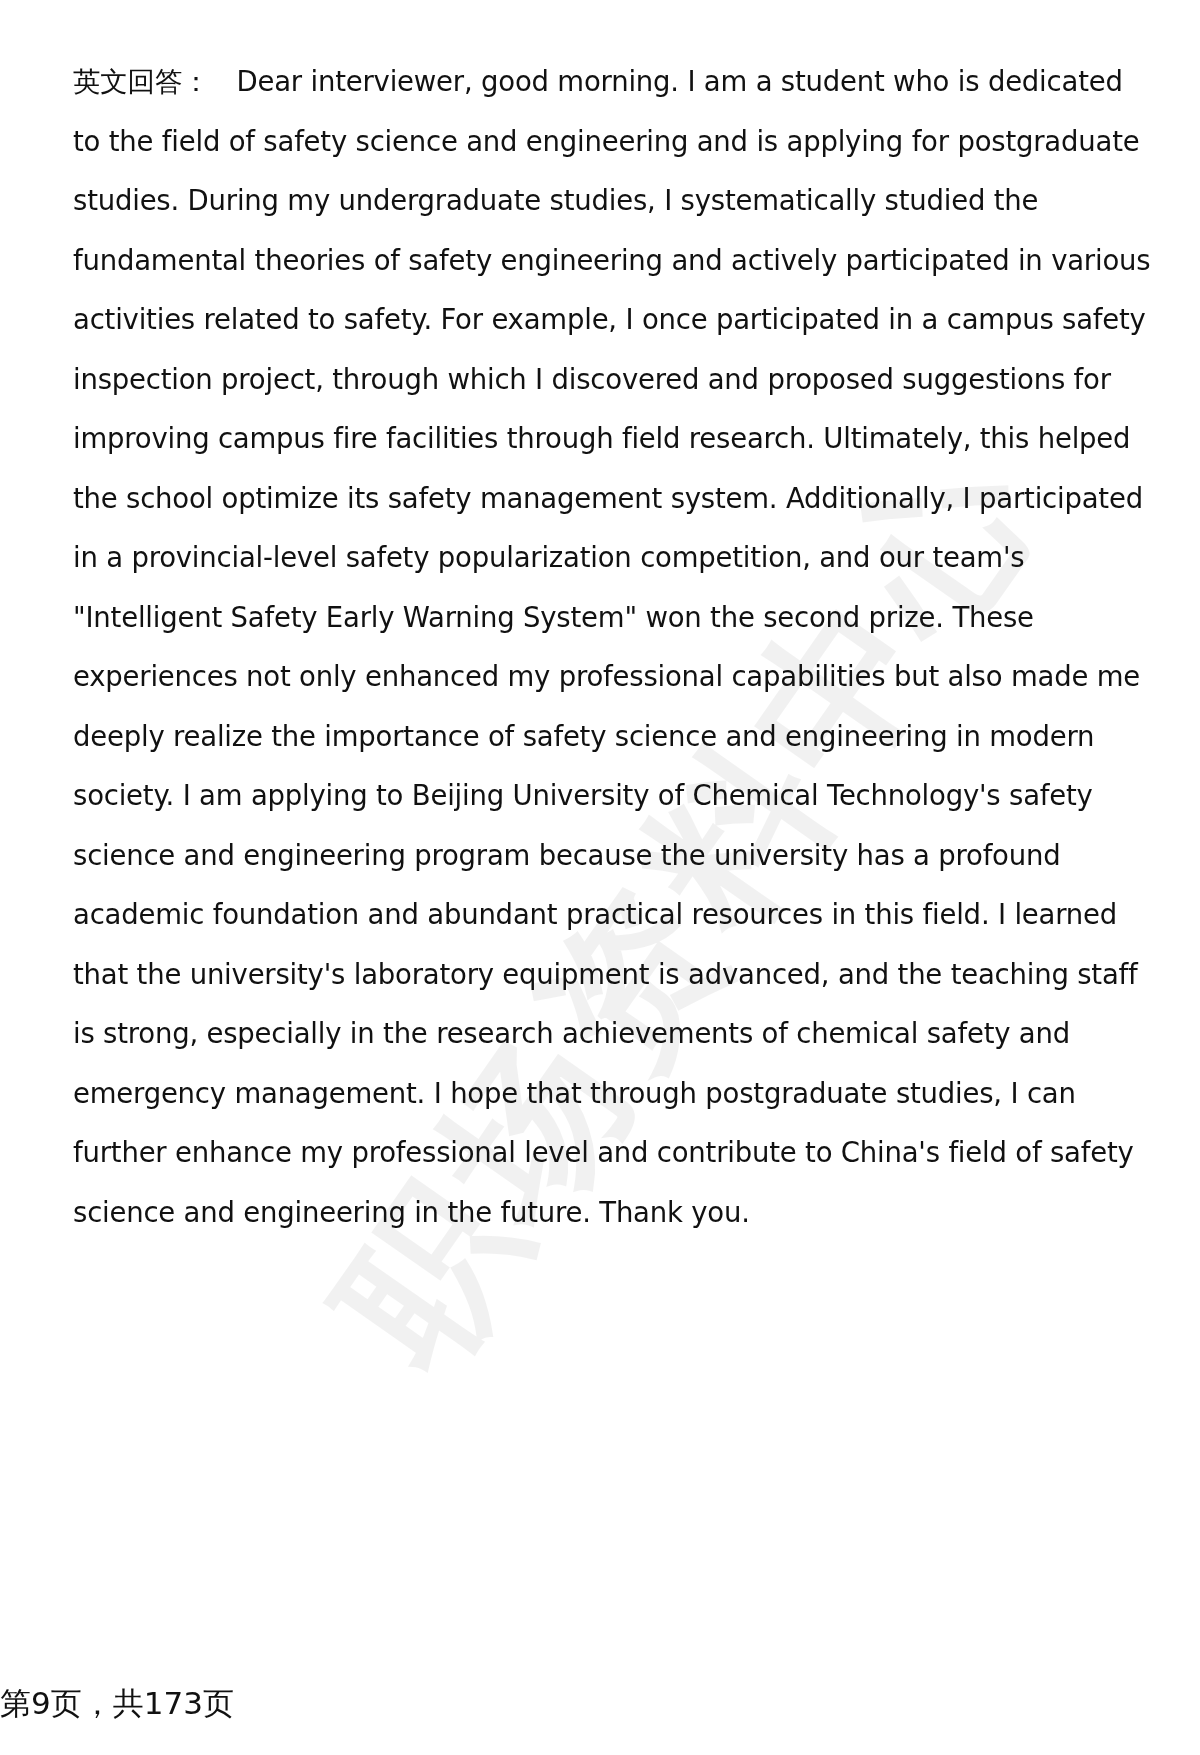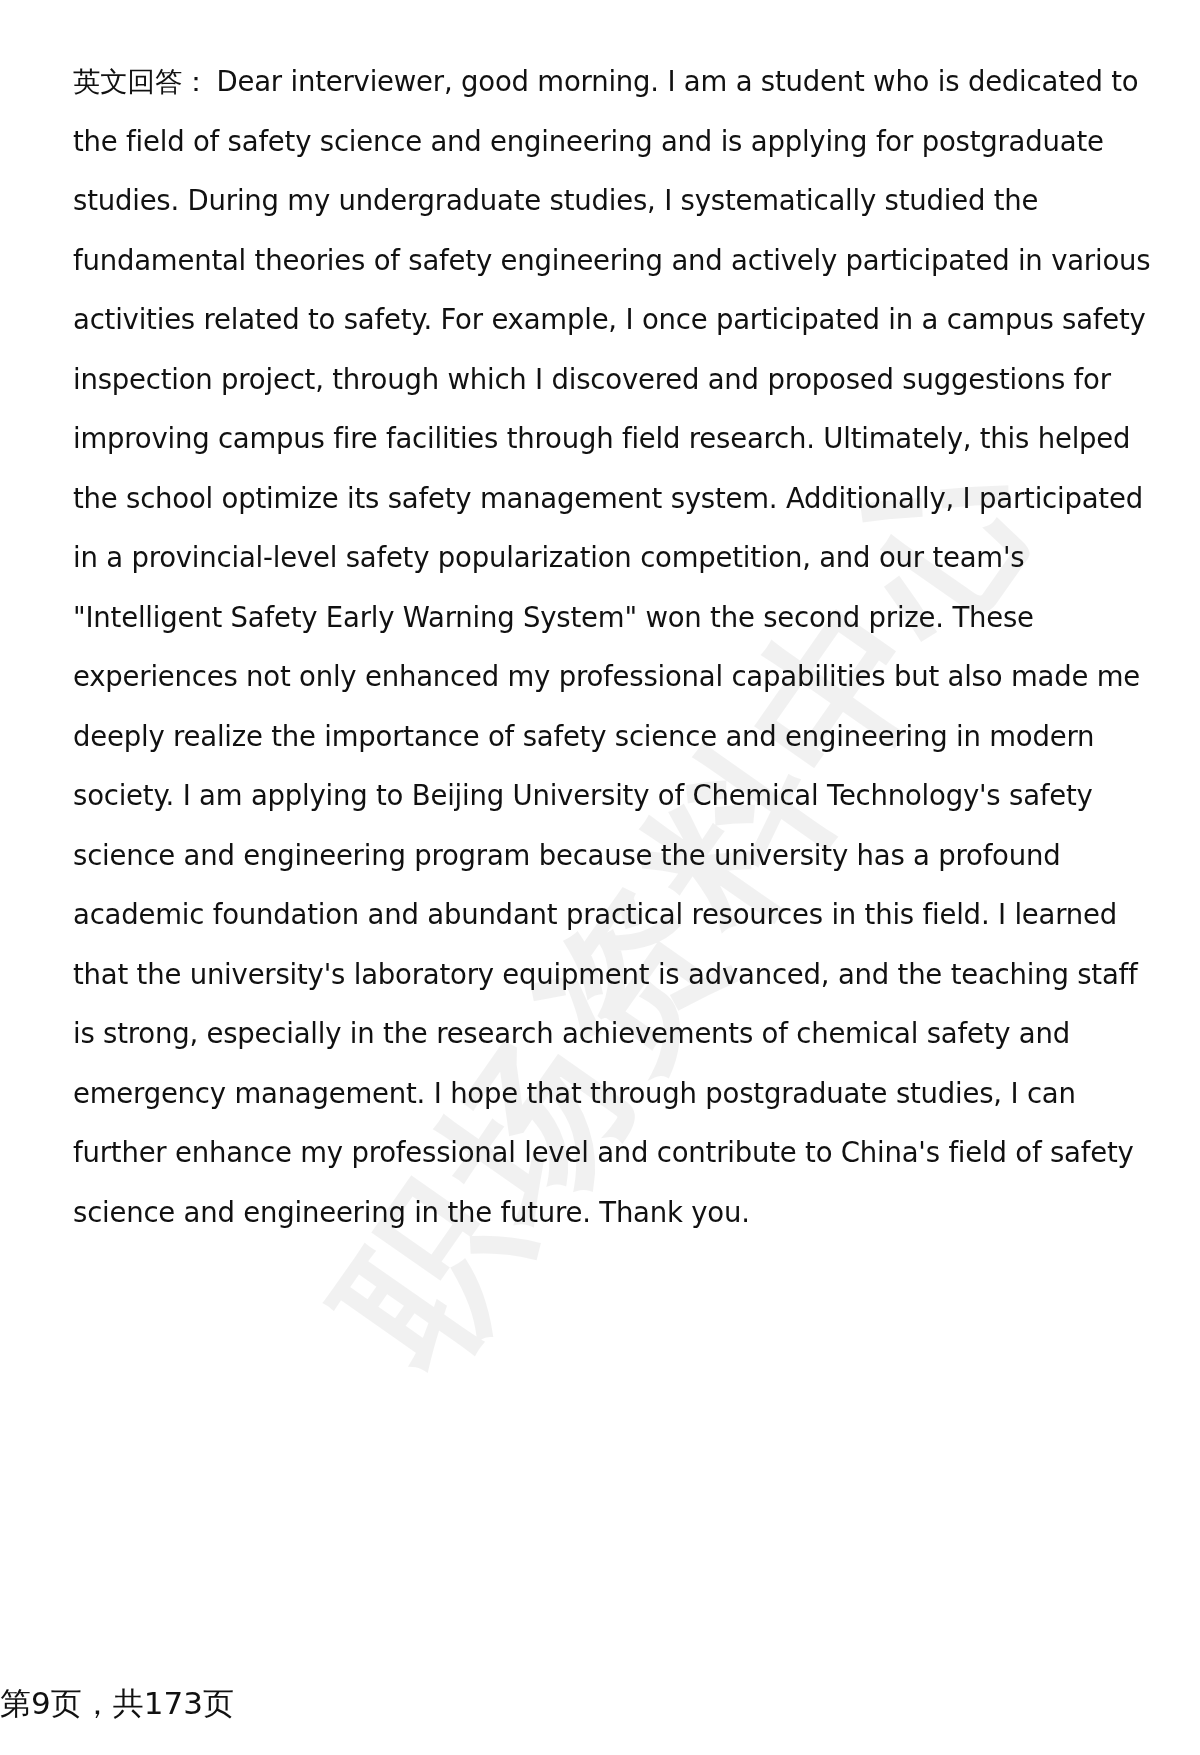--- a/index.html
+++ b/index.html
@@ -34,7 +34,7 @@
       letter-spacing: -0.2px;
     }
     .label {
-      margin-right: 7px;
+      margin-right: 27px;
       text-align: center;
     }
     .footer {

